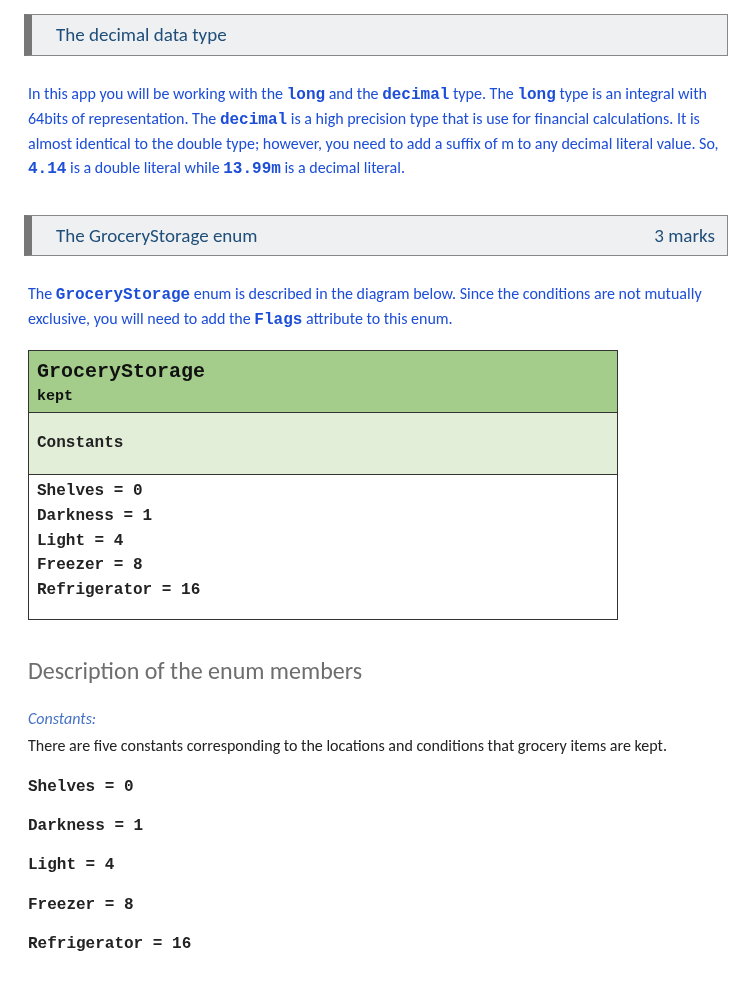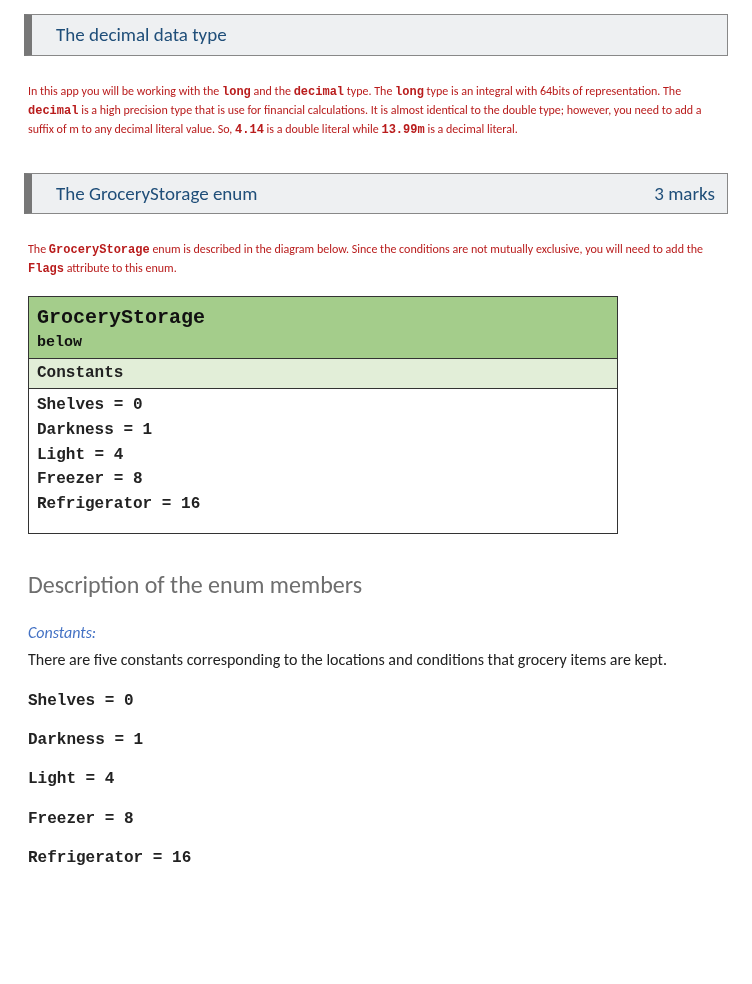--- a/index.html
+++ b/index.html
@@ -33,8 +33,8 @@
     font-weight: 400;
   }
   .para {
-    font-size: 12px;
-    color: #b91c1c;
+    font-size: 16px;
+    color: #1d4ed8;
     margin: 0 4px 34px 4px;
     line-height: 1.5;
   }

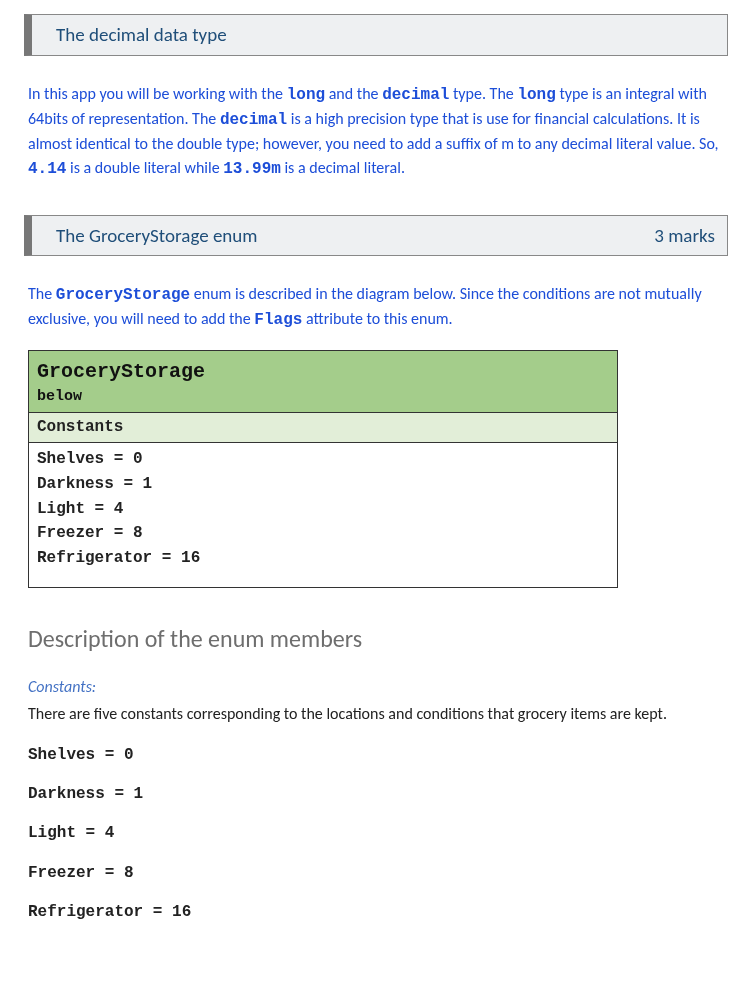--- a/index.html
+++ b/index.html
@@ -120,7 +120,7 @@
 <div class="enum-table">
   <div class="enum-head">
     <div class="enum-name">GroceryStorage</div>
-    <div class="enum-kind">below</div>
+    <div class="enum-kind">kept</div>
   </div>
   <div class="enum-consthdr">Constants</div>
   <div class="enum-body" id="enum-body">

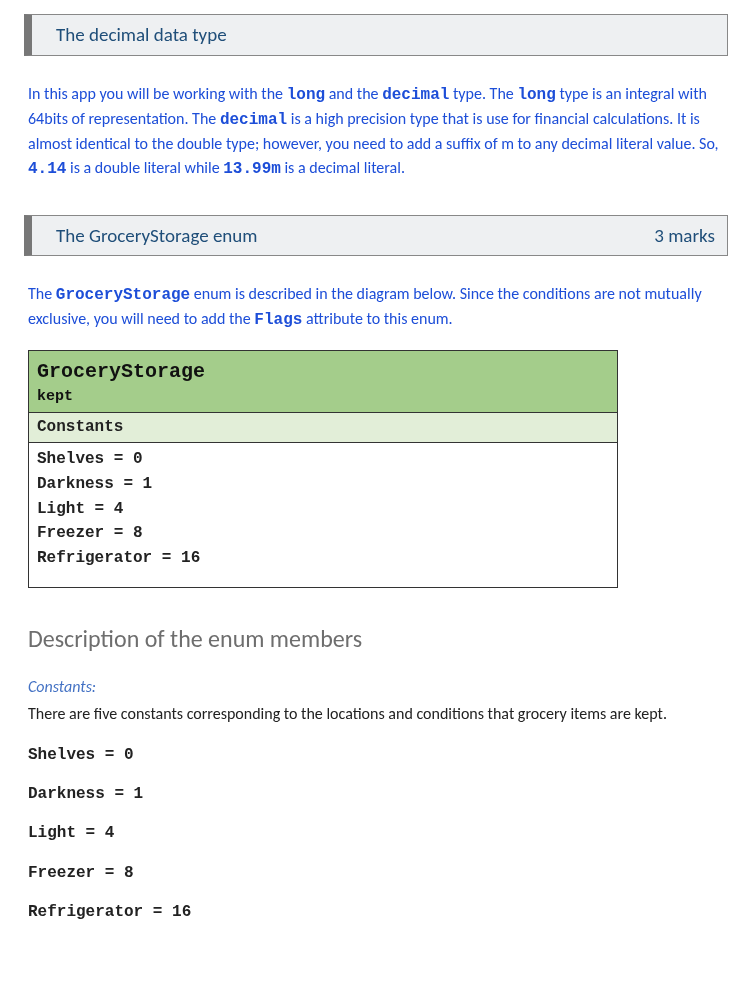--- a/index.html
+++ b/index.html
@@ -64,7 +64,7 @@
     background: #e2eed8;
     border-top: 1px solid #333;
     border-bottom: 1px solid #333;
-    padding: 3px 8px;
+    padding: 19px 8px;
     font-family: Consolas, "Courier New", monospace;
     font-weight: bold;
     font-size: 16px;

